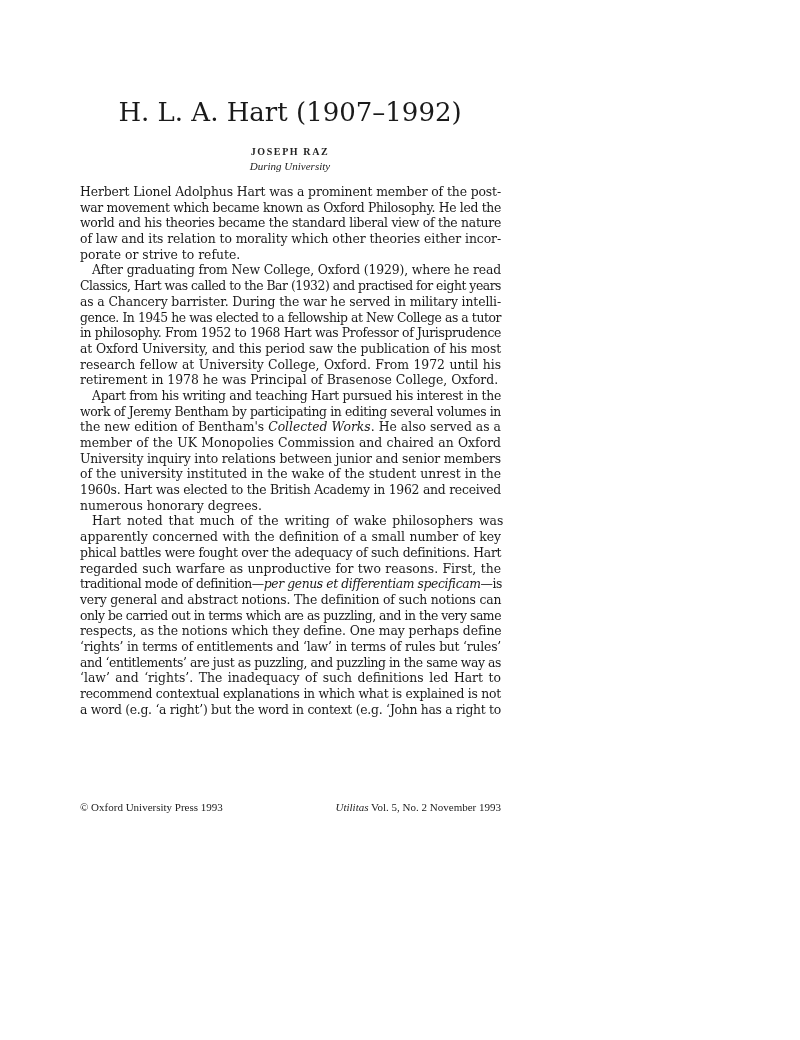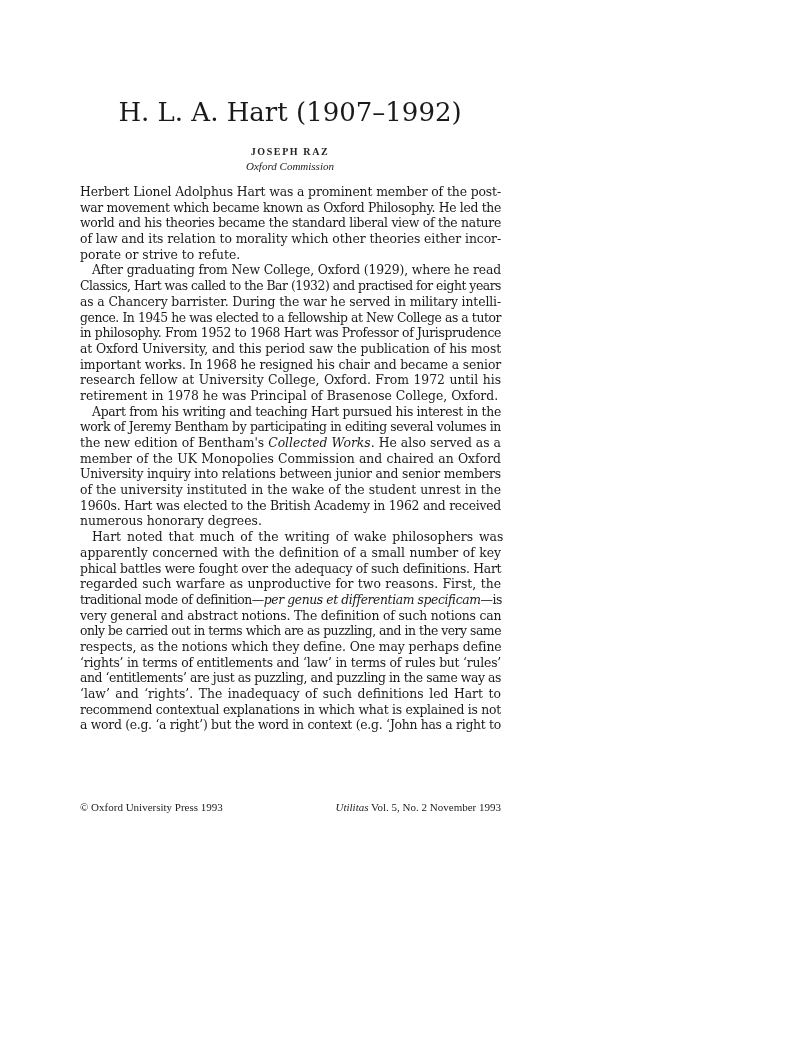--- a/index.html
+++ b/index.html
@@ -45,7 +45,7 @@
 <div class="page">
   <h1 class="title">H. L. A. Hart (1907–1992)</h1>
   <div class="author">JOSEPH RAZ</div>
-  <div class="affil">Oxford Commission</div>
+  <div class="affil">During University</div>
 
   <div class="body" id="body">
       <span class="line" style="white-space: nowrap; word-spacing: 0px; letter-spacing: -0.117188px;">Herbert Lionel Adolphus Hart was a prominent member of the post-</span>

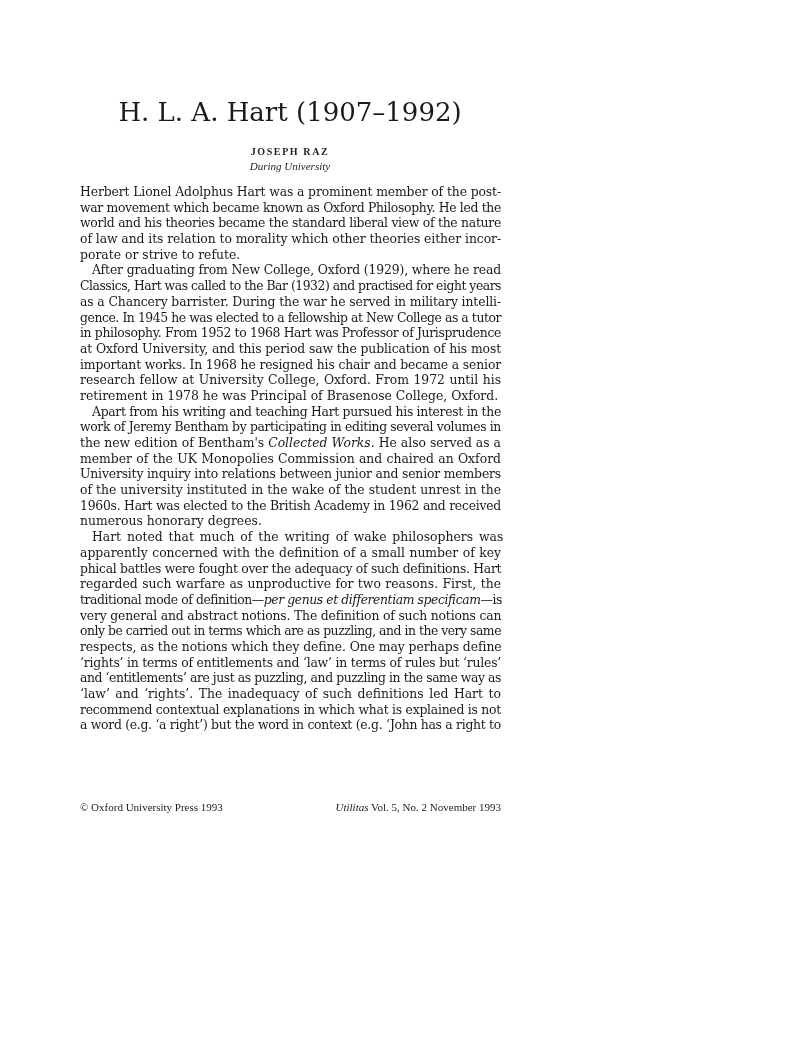--- a/index.html
+++ b/index.html
@@ -59,7 +59,6 @@
       <span class="line" style="white-space: nowrap; word-spacing: 0px; letter-spacing: -0.429798px;">gence. In 1945 he was elected to a fellowship at New College as a tutor</span>
       <span class="line" style="white-space: nowrap; word-spacing: 0px; letter-spacing: -0.348116px;">in philosophy. From 1952 to 1968 Hart was Professor of Jurisprudence</span>
       <span class="line" style="white-space: nowrap; word-spacing: 0px; letter-spacing: -0.117527px;">at Oxford University, and this period saw the publication of his most</span>
-      <span class="line" style="white-space: nowrap; word-spacing: 0px; letter-spacing: -0.148911px;">important works. In 1968 he resigned his chair and became a senior</span>
       <span class="line" style="white-space: nowrap; word-spacing: 0.480903px;">research fellow at University College, Oxford. From 1972 until his</span>
       <span class="line last" style="white-space: nowrap; word-spacing: 0px;">retirement in 1978 he was Principal of Brasenose College, Oxford.</span>
       <span class="line indent" style="white-space: nowrap; word-spacing: 0px; letter-spacing: -0.302619px;">Apart from his writing and teaching Hart pursued his interest in the</span>

